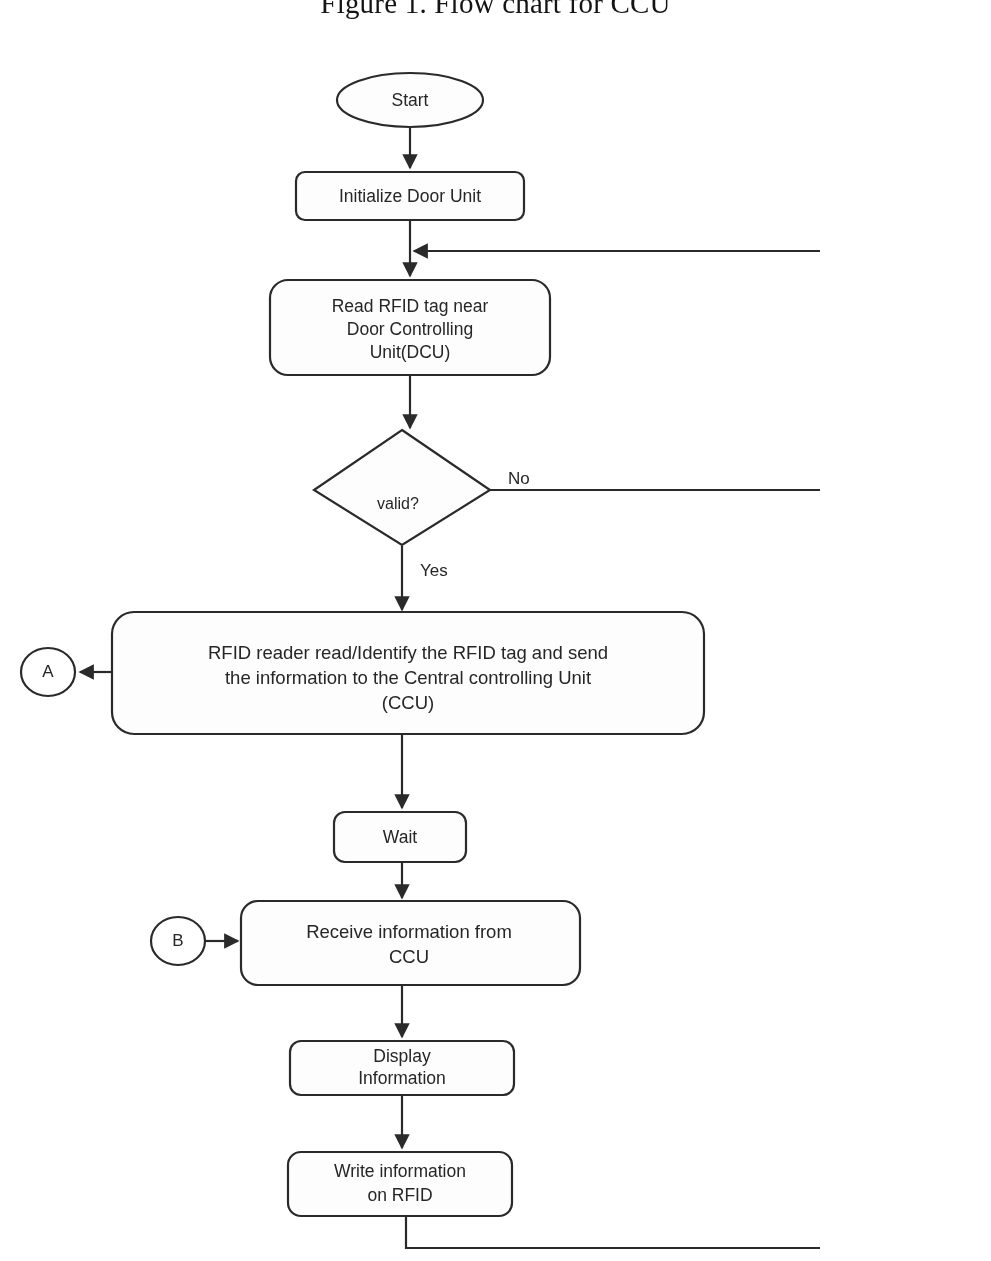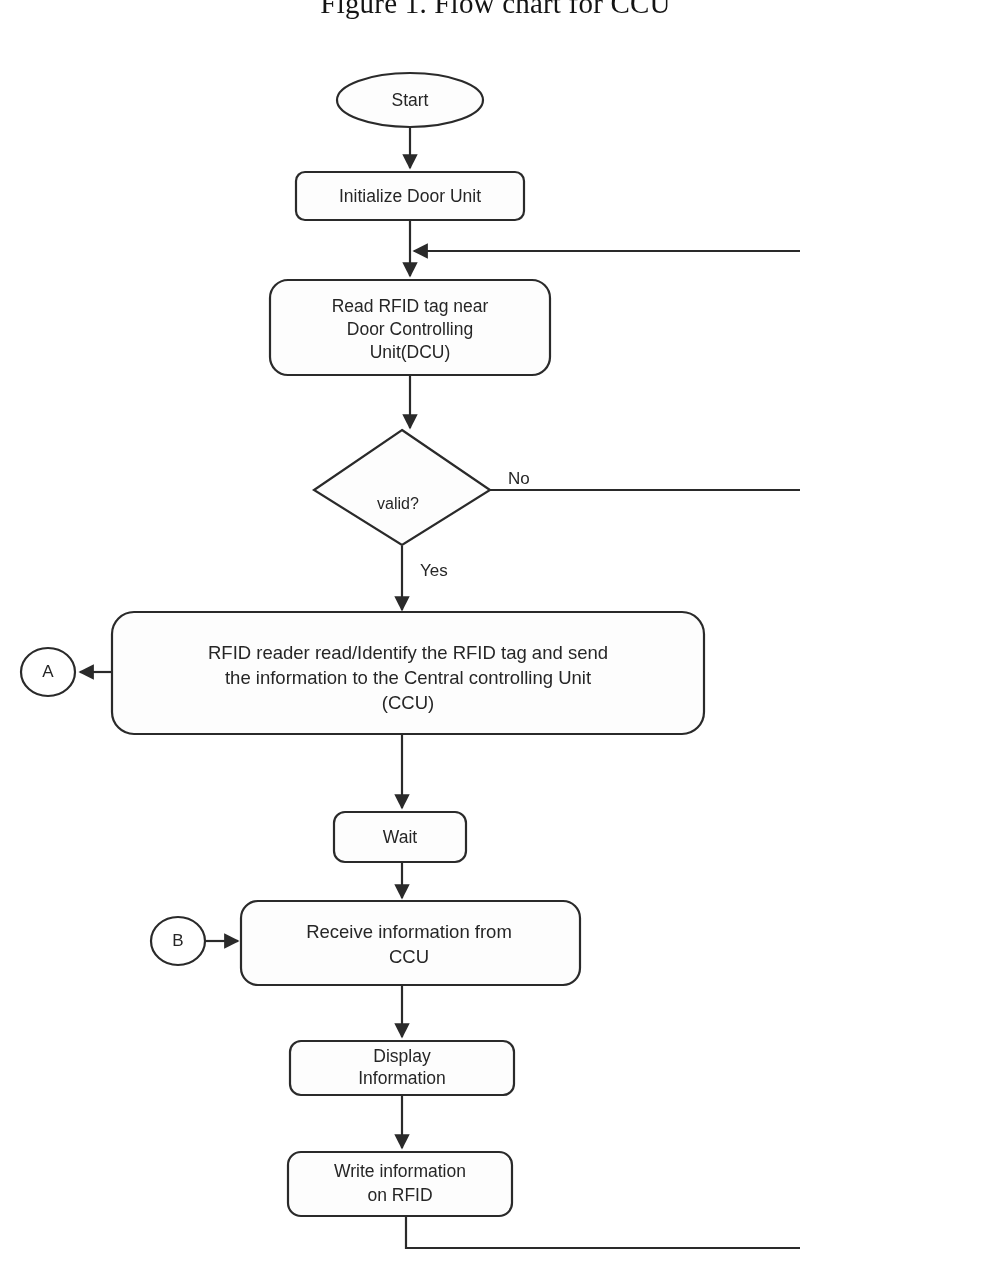--- a/index.html
+++ b/index.html
@@ -18,6 +18,7 @@
     height: 1261px;
     overflow: hidden;
     background: #ffffff;
+    padding-left: 20px;
   }
   
   #figure-caption {

